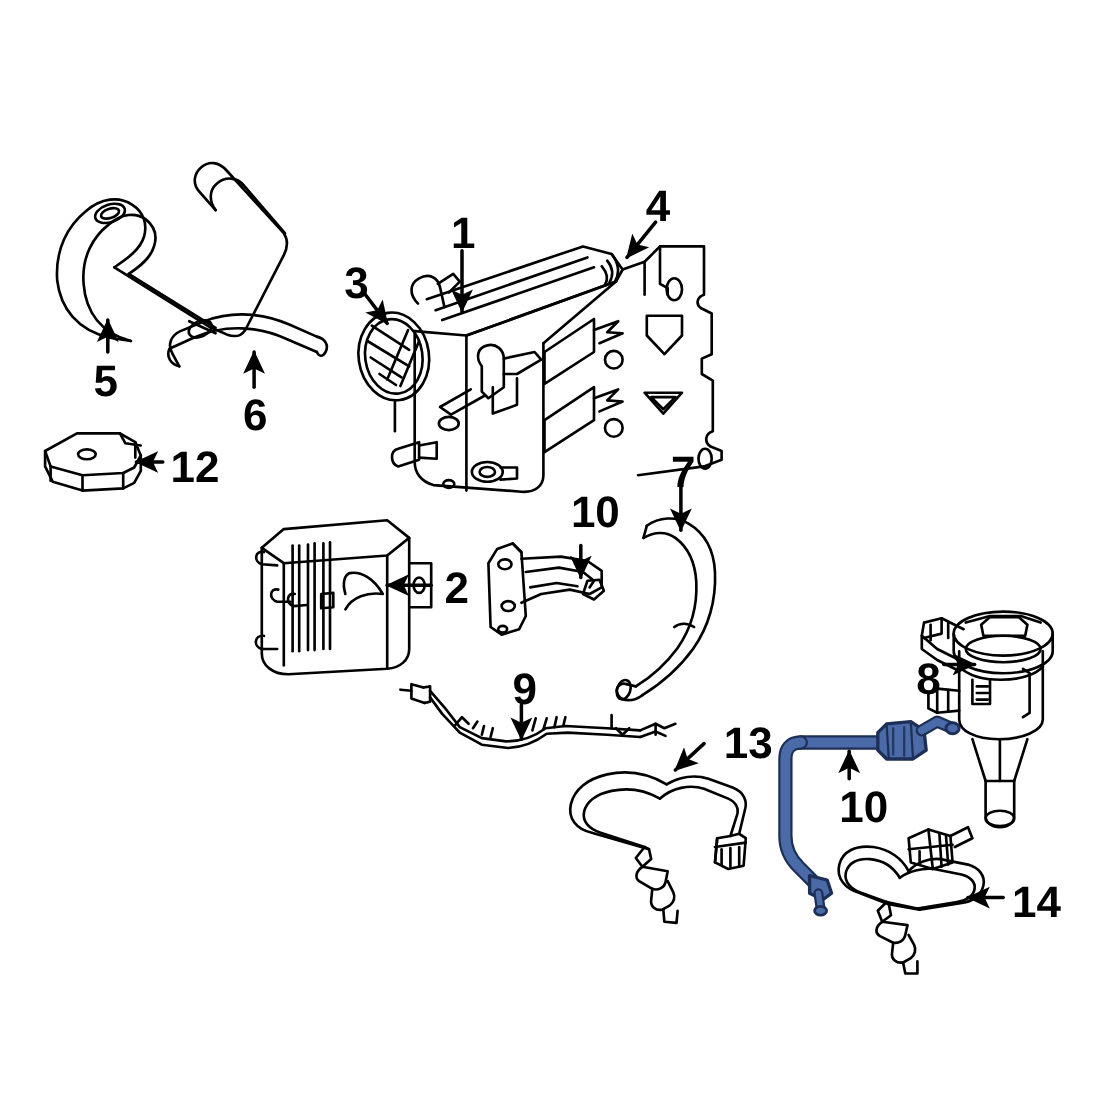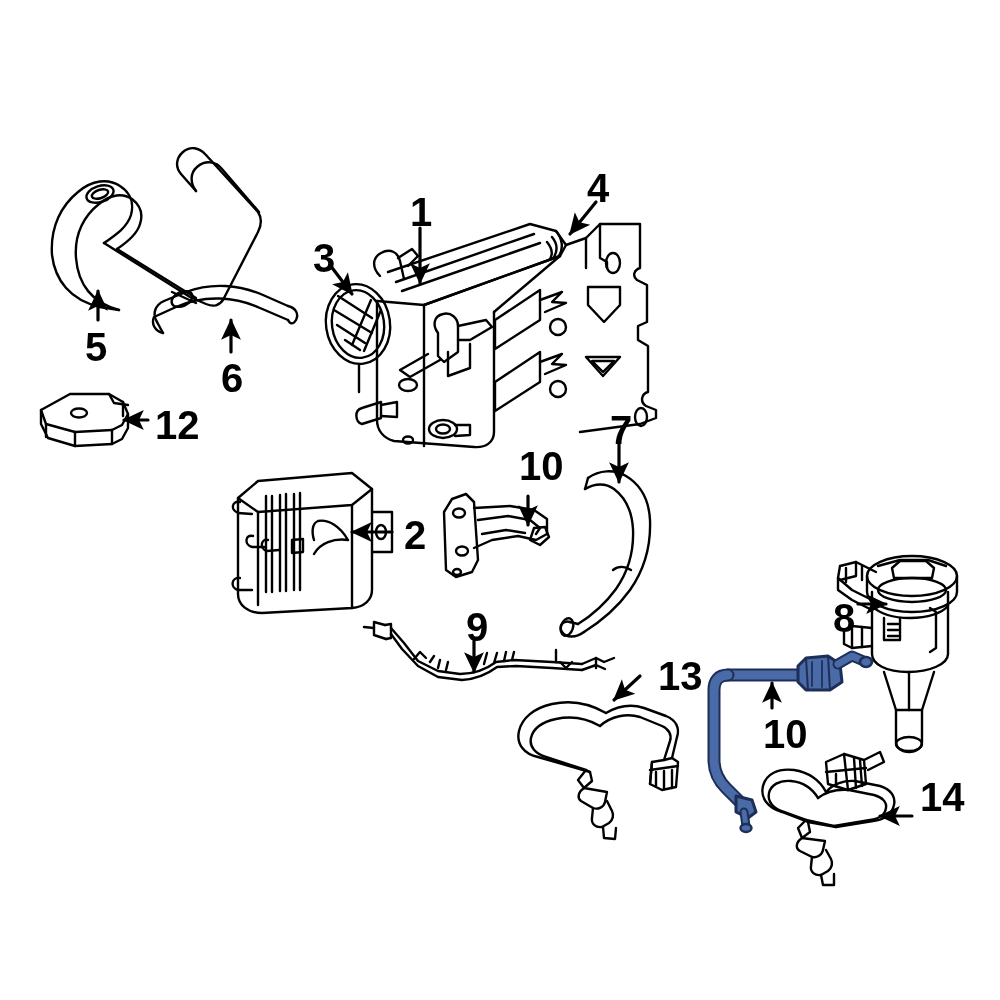--- a/index.html
+++ b/index.html
@@ -389,7 +389,7 @@
   <div class="callout-label" style="left:763px; top:714px;">10</div>
   <div class="callout-label" style="left:155px; top:405px;">12</div>
   <div class="callout-label" style="left:658px; top:656px;">13</div>
-  <div class="callout-label" style="left:920px; top:777px;">14</div>
+  <div class="callout-label" style="left:920px; top:801px;">14</div>
 
 </div>
 

